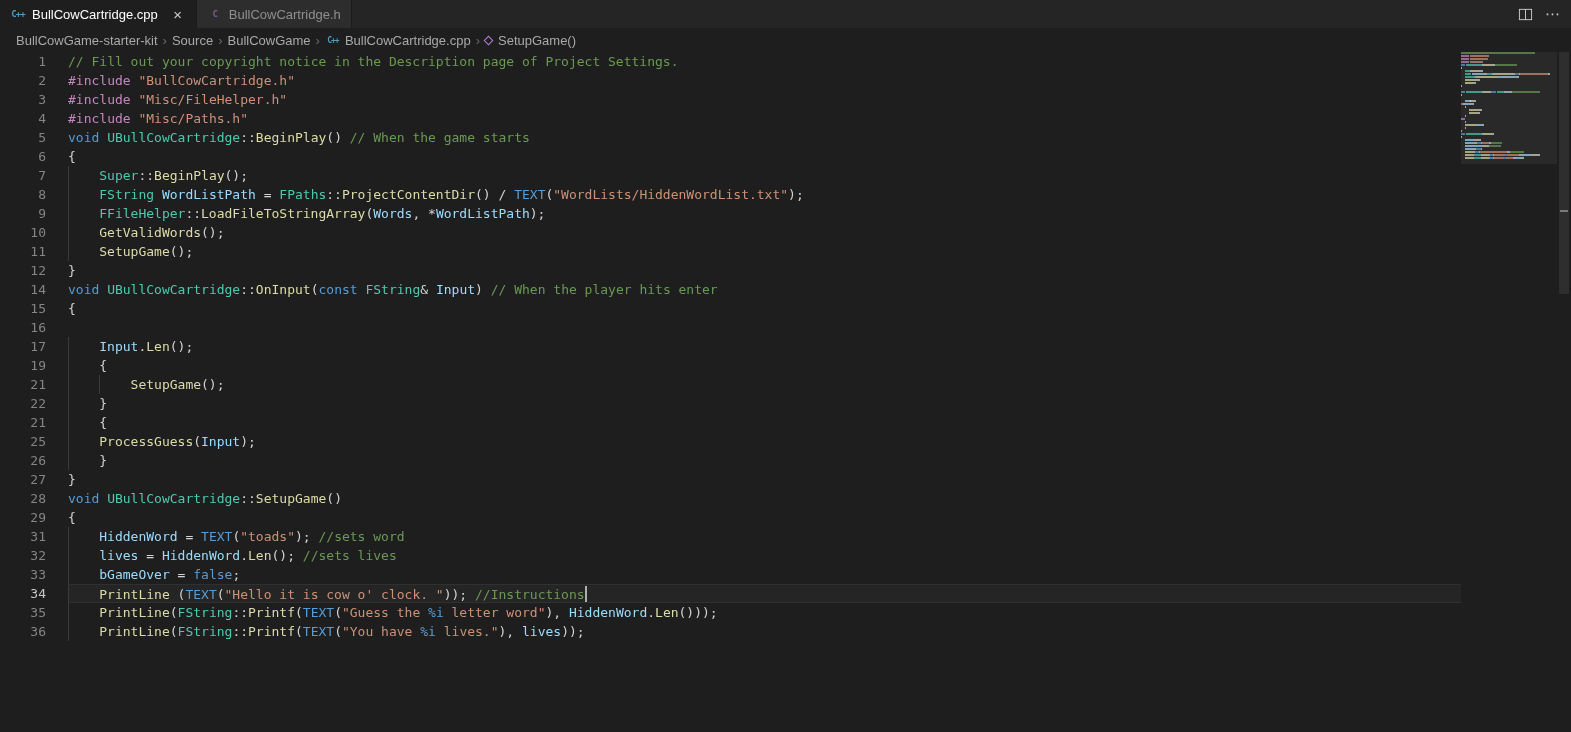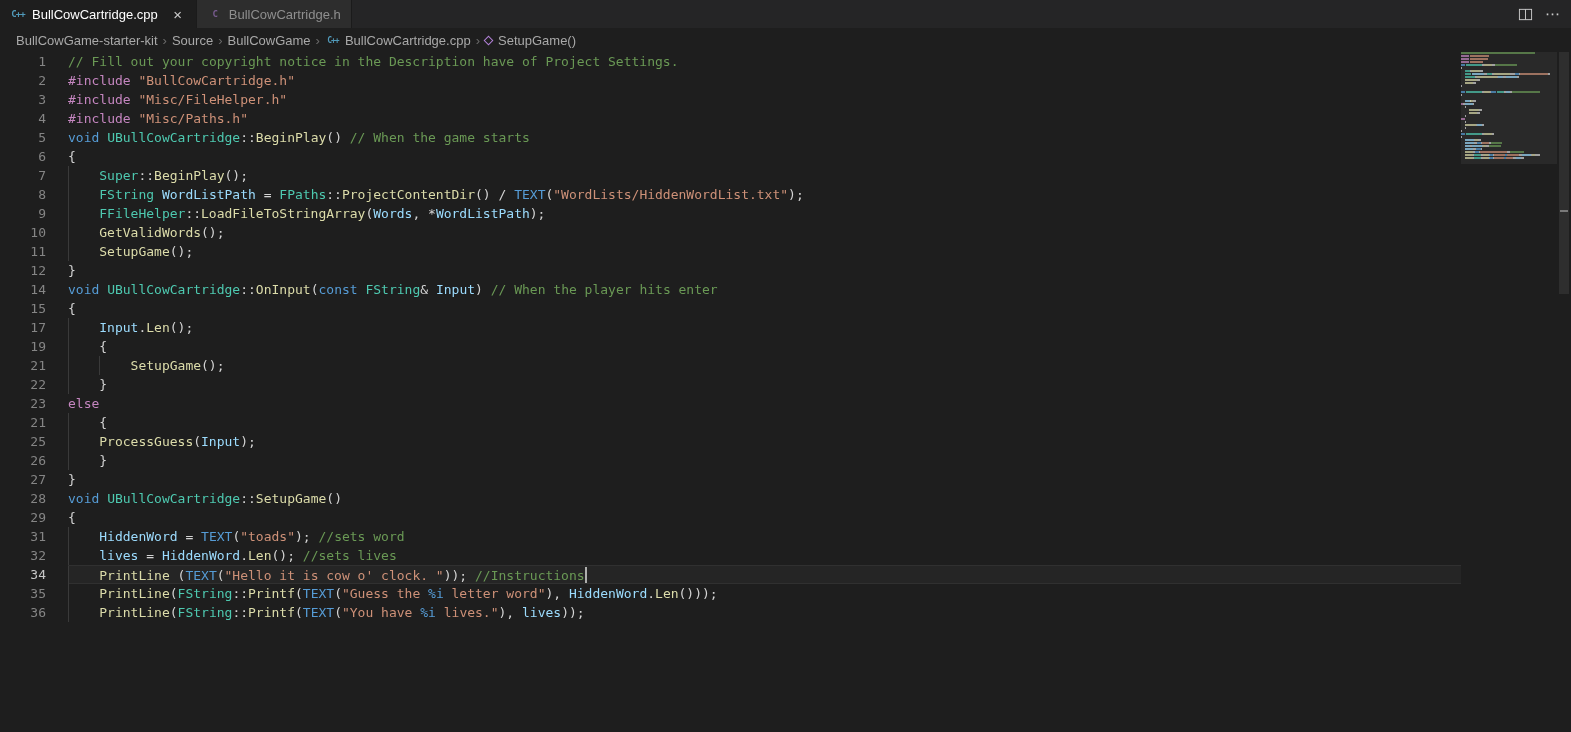--- a/index.html
+++ b/index.html
@@ -142,7 +142,7 @@
 
 <div class="code-area">
   <div id="code-lines">
-      <div class="code-line"><span class="line-num">1</span><span class="line-body"><span style="color: rgb(106, 153, 85);">// Fill out your copyright notice in the Description have of Project Settings.</span></span></div>
+      <div class="code-line"><span class="line-num">1</span><span class="line-body"><span style="color: rgb(106, 153, 85);">// Fill out your copyright notice in the Description page of Project Settings.</span></span></div>
       <div class="code-line"><span class="line-num">2</span><span class="line-body"><span style="color: rgb(197, 134, 192);">#include</span><span style="color: rgb(212, 212, 212);"> </span><span style="color: rgb(206, 145, 120);">"BullCowCartridge.h"</span></span></div>
       <div class="code-line"><span class="line-num">3</span><span class="line-body"><span style="color: rgb(197, 134, 192);">#include</span><span style="color: rgb(212, 212, 212);"> </span><span style="color: rgb(206, 145, 120);">"Misc/FileHelper.h"</span></span></div>
       <div class="code-line"><span class="line-num">4</span><span class="line-body"><span style="color: rgb(197, 134, 192);">#include</span><span style="color: rgb(212, 212, 212);"> </span><span style="color: rgb(206, 145, 120);">"Misc/Paths.h"</span></span></div>

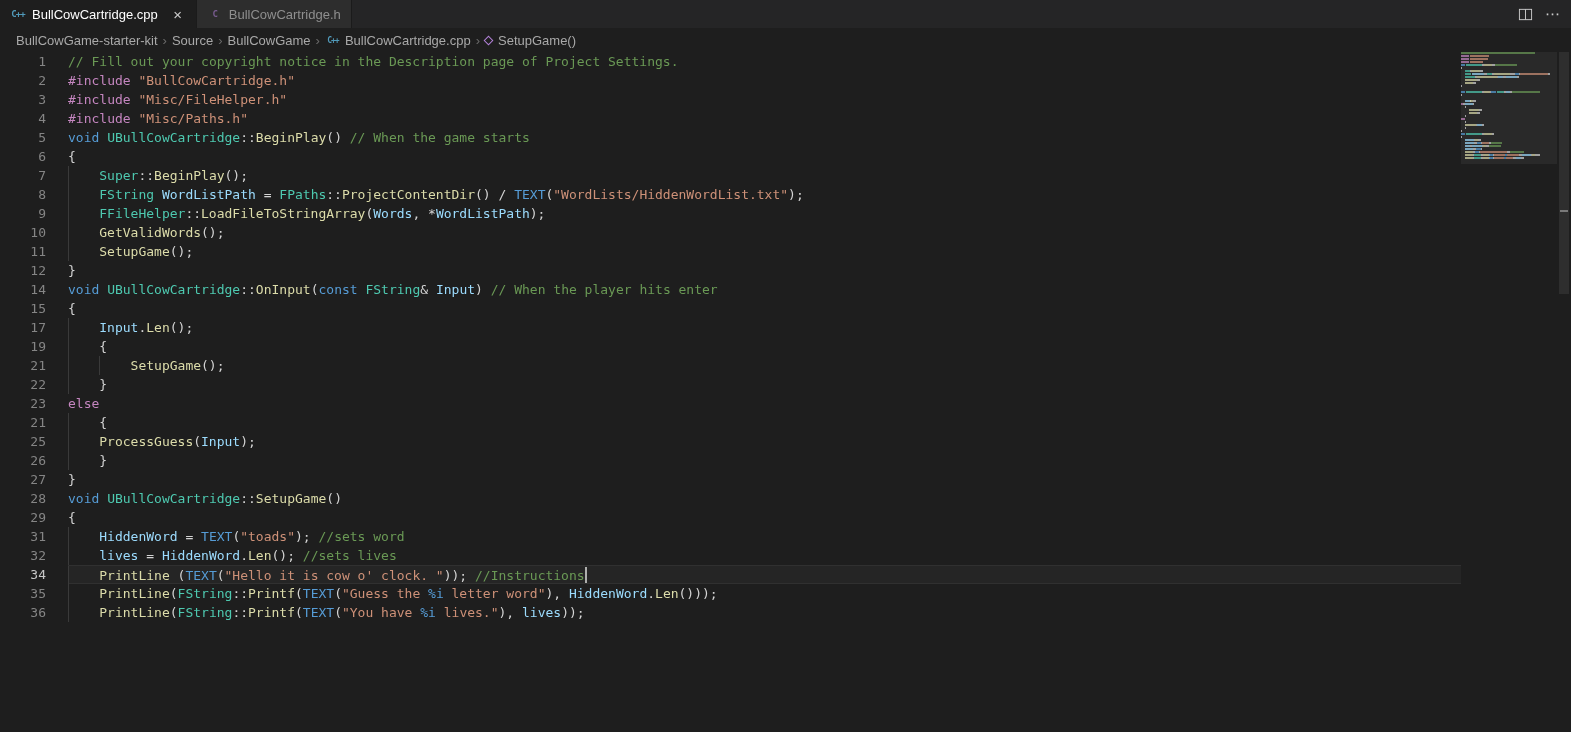--- a/index.html
+++ b/index.html
@@ -156,6 +156,7 @@
       <div class="code-line"><span class="line-num">12</span><span class="line-body"><span style="color: rgb(212, 212, 212);">}</span></span></div>
       <div class="code-line"><span class="line-num">14</span><span class="line-body"><span style="color: rgb(86, 156, 214);">void</span><span style="color: rgb(212, 212, 212);"> </span><span style="color: rgb(78, 201, 176);">UBullCowCartridge</span><span style="color: rgb(212, 212, 212);">::</span><span style="color: rgb(220, 220, 170);">OnInput</span><span style="color: rgb(212, 212, 212);">(</span><span style="color: rgb(86, 156, 214);">const</span><span style="color: rgb(212, 212, 212);"> </span><span style="color: rgb(78, 201, 176);">FString</span><span style="color: rgb(212, 212, 212);">&amp; </span><span style="color: rgb(156, 220, 254);">Input</span><span style="color: rgb(212, 212, 212);">) </span><span style="color: rgb(106, 153, 85);">// When the player hits enter</span></span></div>
       <div class="code-line"><span class="line-num">15</span><span class="line-body"><span style="color: rgb(212, 212, 212);">{</span></span></div>
+      <div class="code-line"><span class="line-num">16</span><span class="line-body"></span></div>
       <div class="code-line"><span class="line-num">17</span><span class="line-body"><span class="indent-guide"></span><span style="color: rgb(156, 220, 254);">Input</span><span style="color: rgb(212, 212, 212);">.</span><span style="color: rgb(220, 220, 170);">Len</span><span style="color: rgb(212, 212, 212);">();</span></span></div>
       <div class="code-line"><span class="line-num">19</span><span class="line-body"><span class="indent-guide"></span><span style="color: rgb(212, 212, 212);">{</span></span></div>
       <div class="code-line"><span class="line-num">21</span><span class="line-body"><span class="indent-guide"></span><span class="indent-guide"></span><span style="color: rgb(220, 220, 170);">SetupGame</span><span style="color: rgb(212, 212, 212);">();</span></span></div>

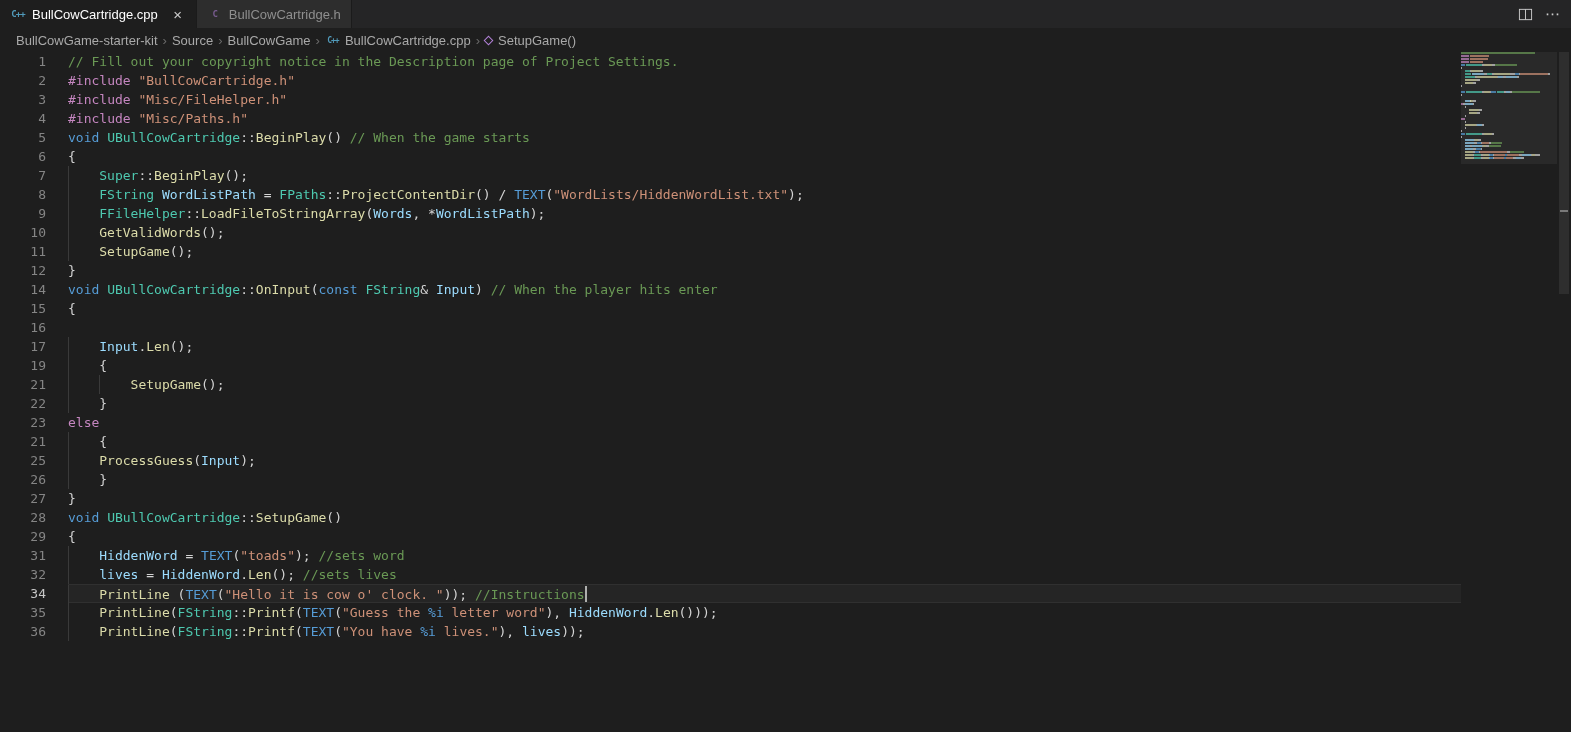--- a/index.html
+++ b/index.html
@@ -161,7 +161,6 @@
       <div class="code-line"><span class="line-num">19</span><span class="line-body"><span class="indent-guide"></span><span style="color: rgb(212, 212, 212);">{</span></span></div>
       <div class="code-line"><span class="line-num">21</span><span class="line-body"><span class="indent-guide"></span><span class="indent-guide"></span><span style="color: rgb(220, 220, 170);">SetupGame</span><span style="color: rgb(212, 212, 212);">();</span></span></div>
       <div class="code-line"><span class="line-num">22</span><span class="line-body"><span class="indent-guide"></span><span style="color: rgb(212, 212, 212);">}</span></span></div>
-      <div class="code-line"><span class="line-num">23</span><span class="line-body"><span style="color: rgb(197, 134, 192);">else</span></span></div>
       <div class="code-line"><span class="line-num">21</span><span class="line-body"><span class="indent-guide"></span><span style="color: rgb(212, 212, 212);">{</span></span></div>
       <div class="code-line"><span class="line-num">25</span><span class="line-body"><span class="indent-guide"></span><span style="color: rgb(220, 220, 170);">ProcessGuess</span><span style="color: rgb(212, 212, 212);">(</span><span style="color: rgb(156, 220, 254);">Input</span><span style="color: rgb(212, 212, 212);">);</span></span></div>
       <div class="code-line"><span class="line-num">26</span><span class="line-body"><span class="indent-guide"></span><span style="color: rgb(212, 212, 212);">}</span></span></div>

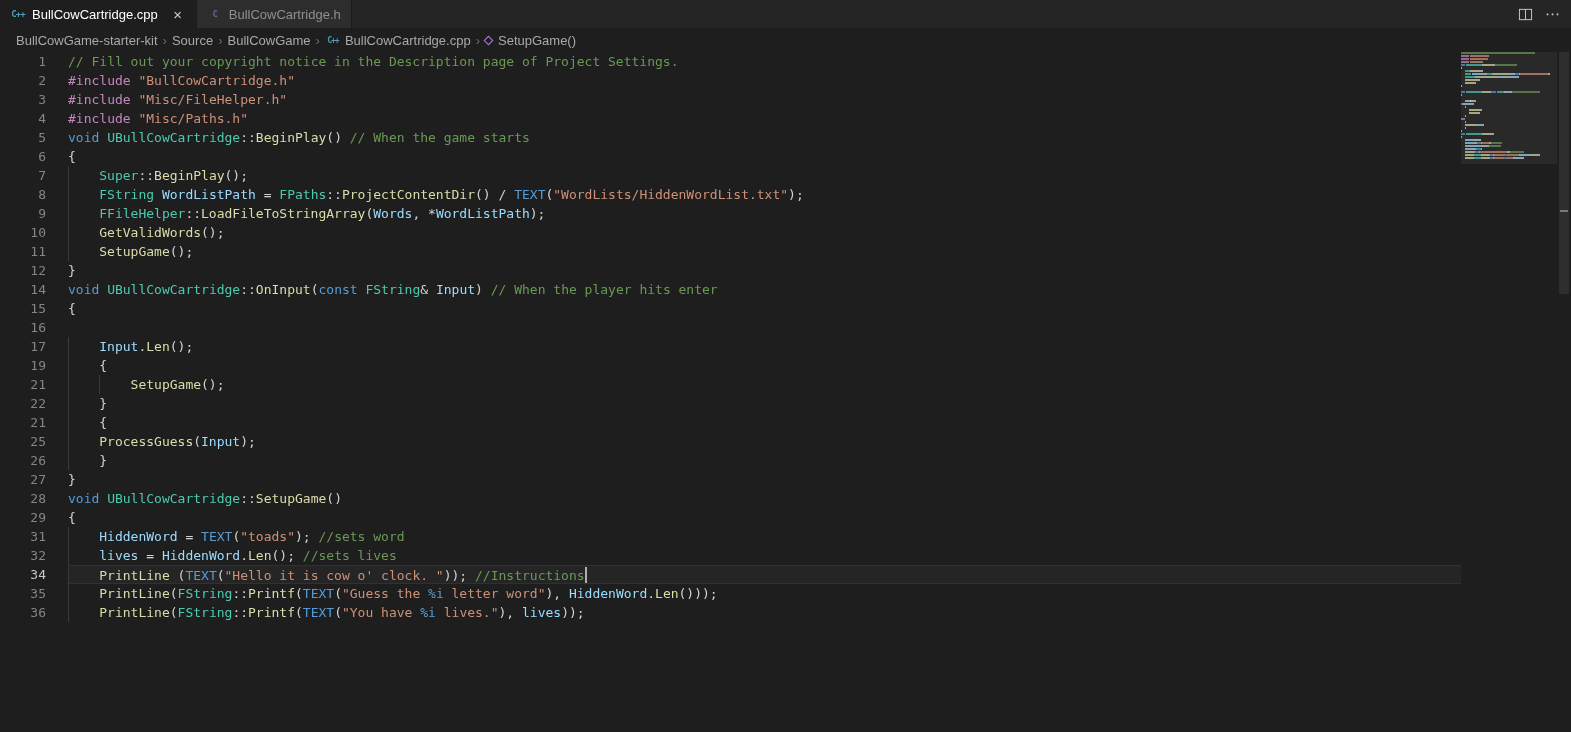--- a/index.html
+++ b/index.html
@@ -169,6 +169,7 @@
       <div class="code-line"><span class="line-num">29</span><span class="line-body"><span style="color: rgb(212, 212, 212);">{</span></span></div>
       <div class="code-line"><span class="line-num">31</span><span class="line-body"><span class="indent-guide"></span><span style="color: rgb(156, 220, 254);">HiddenWord</span><span style="color: rgb(212, 212, 212);"> = </span><span style="color: rgb(86, 156, 214);">TEXT</span><span style="color: rgb(212, 212, 212);">(</span><span style="color: rgb(206, 145, 120);">"toads"</span><span style="color: rgb(212, 212, 212);">); </span><span style="color: rgb(106, 153, 85);">//sets word</span></span></div>
       <div class="code-line"><span class="line-num">32</span><span class="line-body"><span class="indent-guide"></span><span style="color: rgb(156, 220, 254);">lives</span><span style="color: rgb(212, 212, 212);"> = </span><span style="color: rgb(156, 220, 254);">HiddenWord</span><span style="color: rgb(212, 212, 212);">.</span><span style="color: rgb(220, 220, 170);">Len</span><span style="color: rgb(212, 212, 212);">(); </span><span style="color: rgb(106, 153, 85);">//sets lives</span></span></div>
+      <div class="code-line"><span class="line-num">33</span><span class="line-body"><span class="indent-guide"></span><span style="color: rgb(156, 220, 254);">bGameOver</span><span style="color: rgb(212, 212, 212);"> = </span><span style="color: rgb(86, 156, 214);">false</span><span style="color: rgb(212, 212, 212);">;</span></span></div>
       <div class="code-line current"><span class="line-num">34</span><span class="line-body"><span class="indent-guide"></span><span style="color: rgb(220, 220, 170);">PrintLine</span><span style="color: rgb(212, 212, 212);"> (</span><span style="color: rgb(86, 156, 214);">TEXT</span><span style="color: rgb(212, 212, 212);">(</span><span style="color: rgb(206, 145, 120);">"Hello it is cow o' clock. "</span><span style="color: rgb(212, 212, 212);">)); </span><span style="color: rgb(106, 153, 85);">//Instructions</span><span class="cursor"></span></span></div>
       <div class="code-line"><span class="line-num">35</span><span class="line-body"><span class="indent-guide"></span><span style="color: rgb(220, 220, 170);">PrintLine</span><span style="color: rgb(212, 212, 212);">(</span><span style="color: rgb(78, 201, 176);">FString</span><span style="color: rgb(212, 212, 212);">::</span><span style="color: rgb(220, 220, 170);">Printf</span><span style="color: rgb(212, 212, 212);">(</span><span style="color: rgb(86, 156, 214);">TEXT</span><span style="color: rgb(212, 212, 212);">(</span><span style="color: rgb(206, 145, 120);">"Guess the </span><span style="color: rgb(86, 156, 214);">%i</span><span style="color: rgb(206, 145, 120);"> letter word"</span><span style="color: rgb(212, 212, 212);">), </span><span style="color: rgb(156, 220, 254);">HiddenWord</span><span style="color: rgb(212, 212, 212);">.</span><span style="color: rgb(220, 220, 170);">Len</span><span style="color: rgb(212, 212, 212);">()));</span></span></div>
       <div class="code-line"><span class="line-num">36</span><span class="line-body"><span class="indent-guide"></span><span style="color: rgb(220, 220, 170);">PrintLine</span><span style="color: rgb(212, 212, 212);">(</span><span style="color: rgb(78, 201, 176);">FString</span><span style="color: rgb(212, 212, 212);">::</span><span style="color: rgb(220, 220, 170);">Printf</span><span style="color: rgb(212, 212, 212);">(</span><span style="color: rgb(86, 156, 214);">TEXT</span><span style="color: rgb(212, 212, 212);">(</span><span style="color: rgb(206, 145, 120);">"You have </span><span style="color: rgb(86, 156, 214);">%i</span><span style="color: rgb(206, 145, 120);"> lives."</span><span style="color: rgb(212, 212, 212);">), </span><span style="color: rgb(156, 220, 254);">lives</span><span style="color: rgb(212, 212, 212);">));</span></span></div>

